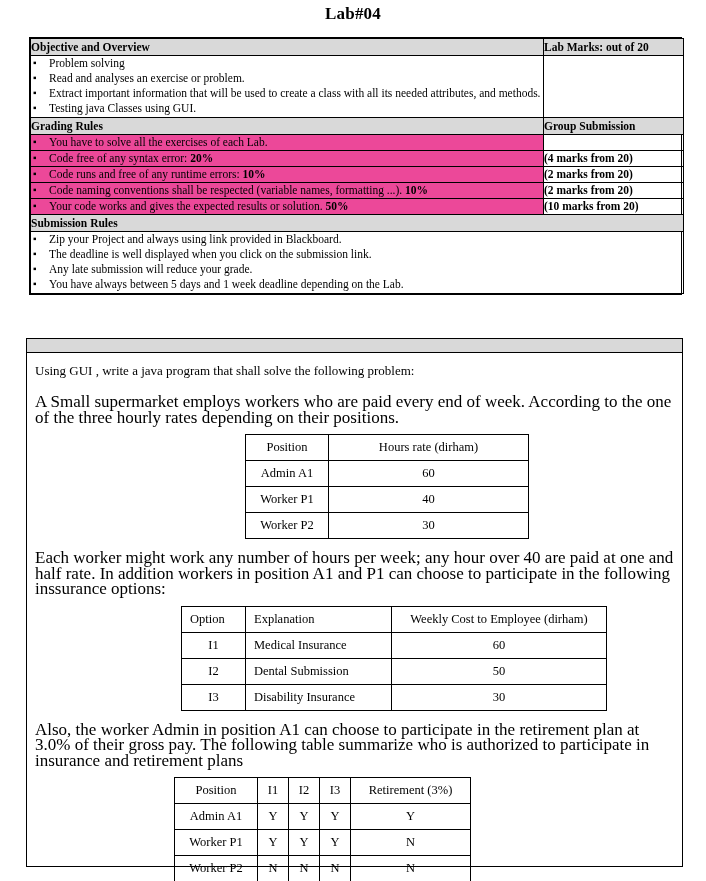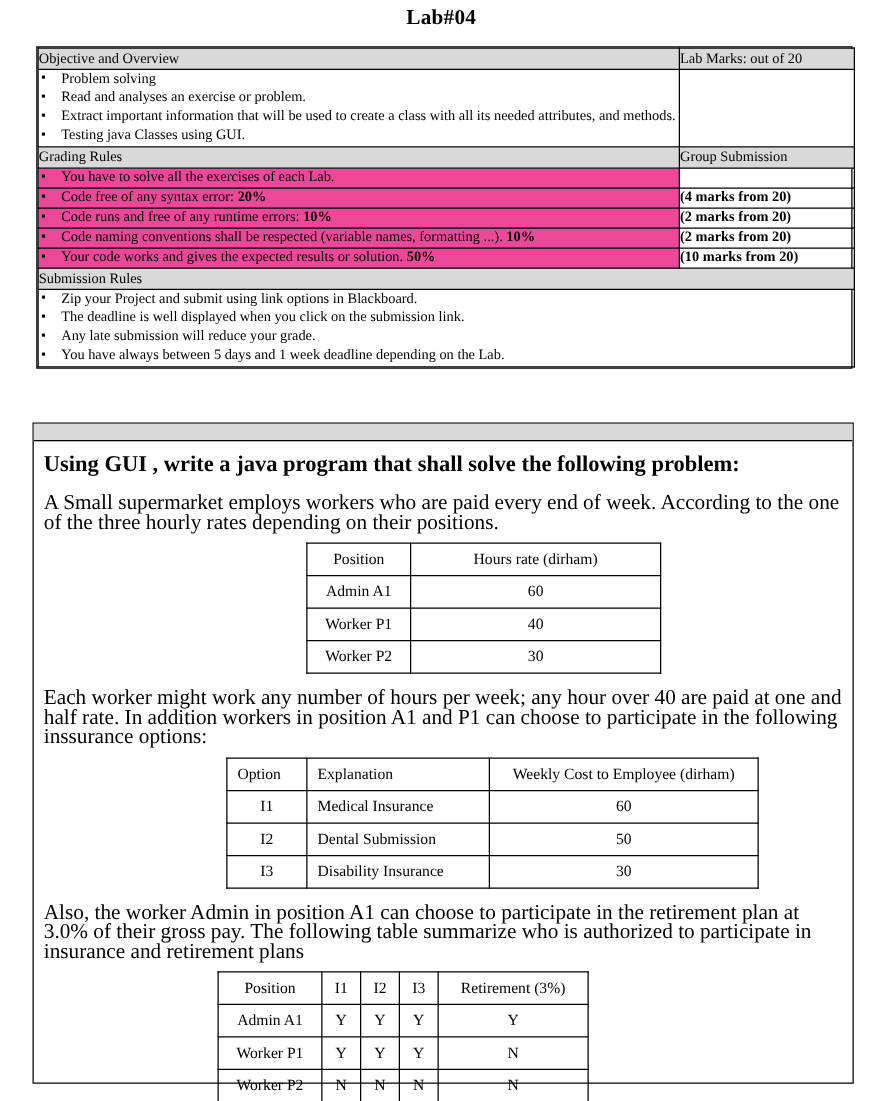--- a/index.html
+++ b/index.html
@@ -79,7 +79,7 @@
   }
   td.sect-head {
     background: #d9d9d9;
-    font-weight: normal;
+    font-weight: bold;
     font-size: 12px;
     padding: 2px 4px 3px 4px;
     height: 17px;

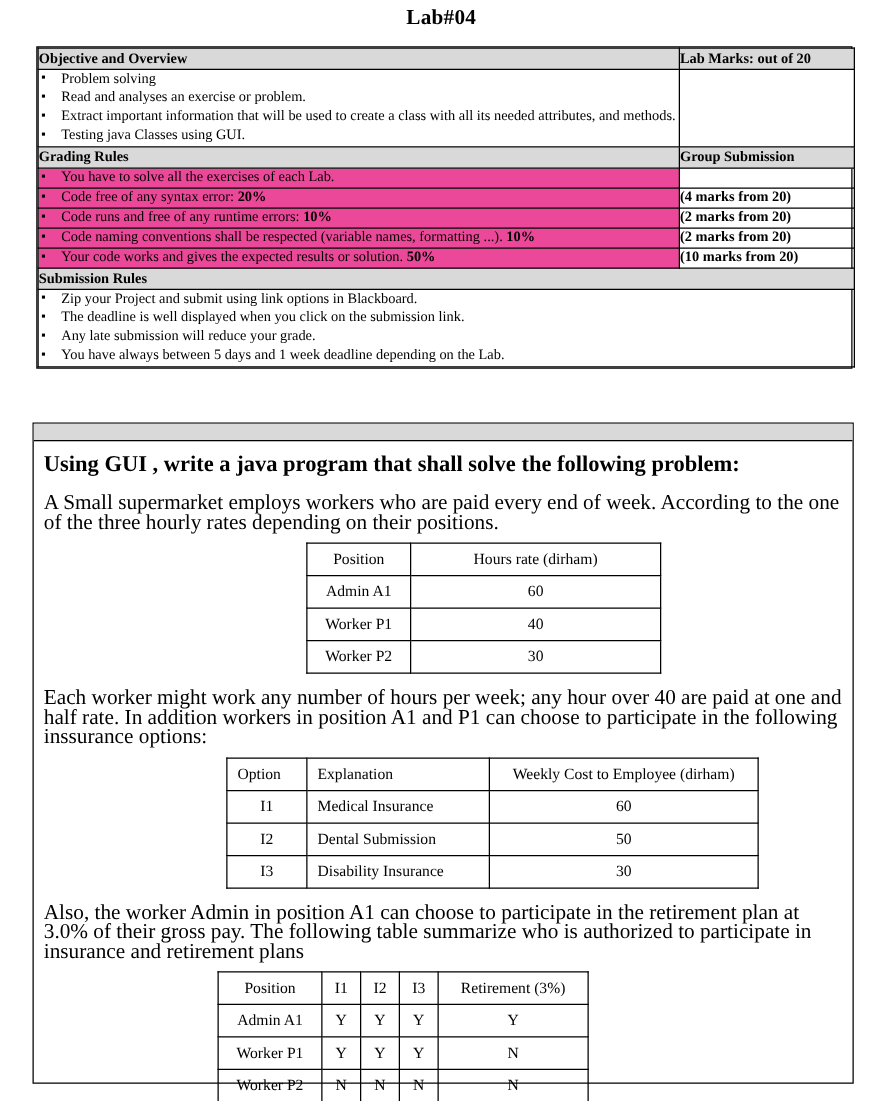--- a/index.html
+++ b/index.html
@@ -251,7 +251,7 @@
       </tr>
       <tr>
         <td class="multi-bullets" colspan="2">
-          <span class="bullet-line">Zip your Project and submit using link options in Blackboard.</span>
+          <span class="bullet-line">Zip your Project and always using link provided in Blackboard.</span>
           <span class="bullet-line">The deadline is well displayed when you click on the submission link.</span>
           <span class="bullet-line">Any late submission will reduce your grade.</span>
           <span class="bullet-line">You have always between 5 days and 1 week deadline depending on the Lab.</span>

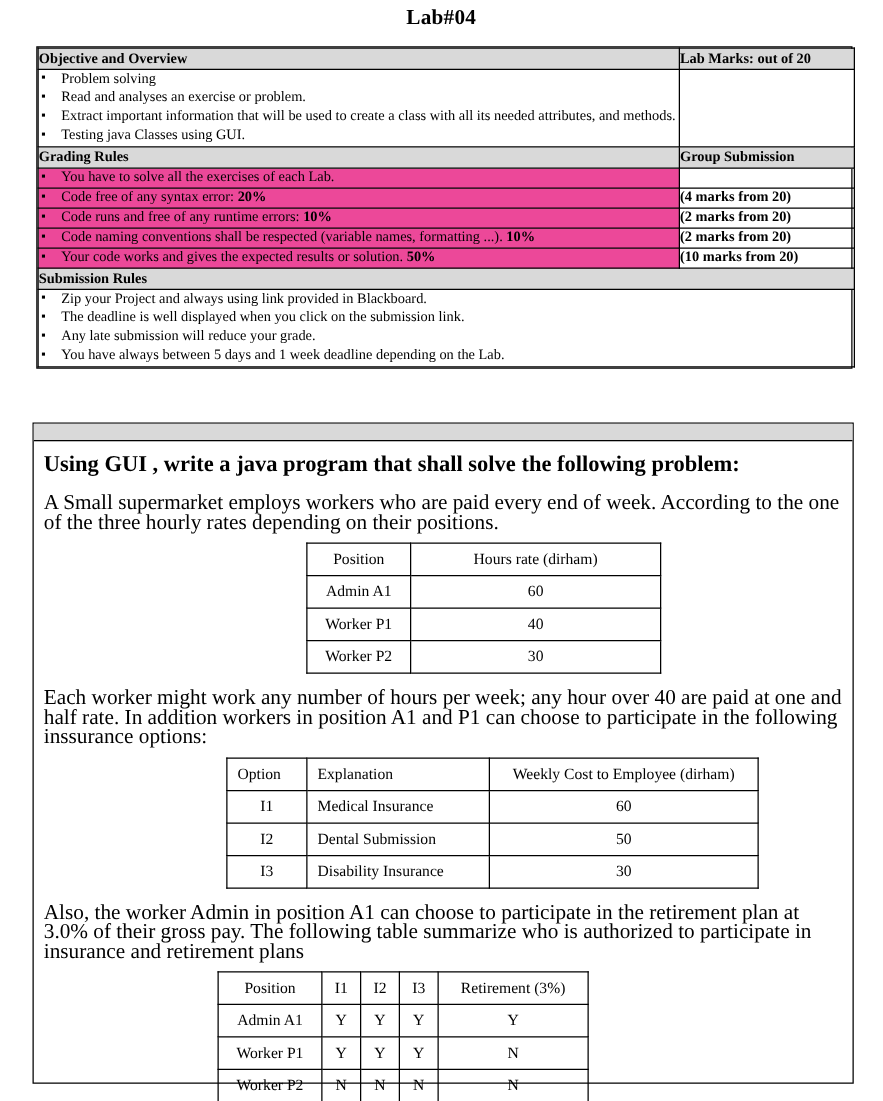--- a/index.html
+++ b/index.html
@@ -129,8 +129,8 @@
     padding: 8px 8px 0 8px;
   }
   .prompt-line {
-    font-weight: bold;
-    font-size: 18px;
+    font-weight: normal;
+    font-size: 13px;
     line-height: 16px;
     margin: 2px 0 0 0;
   }

